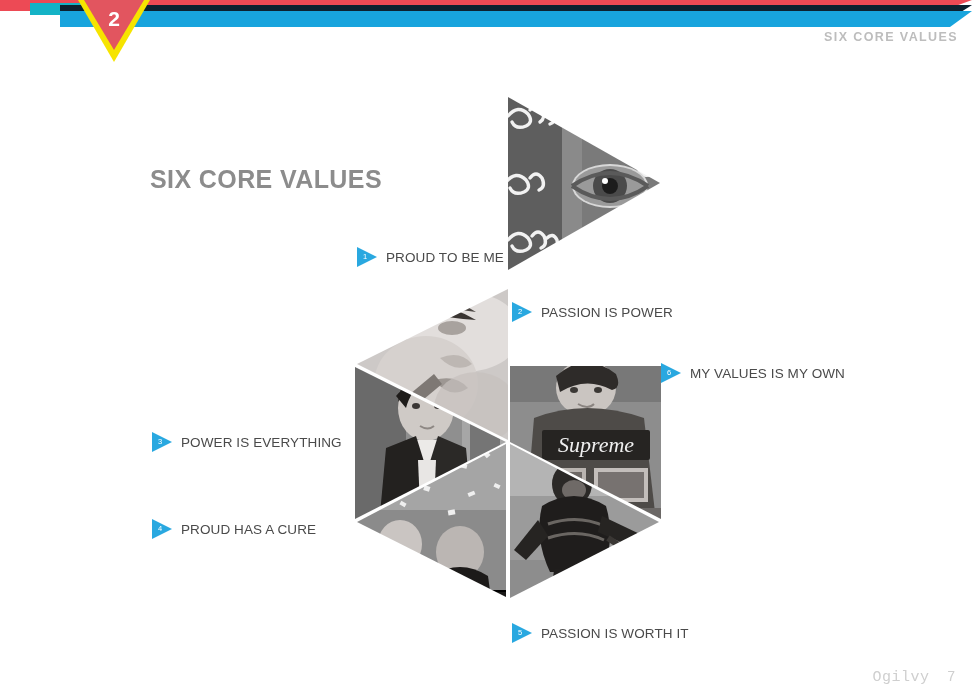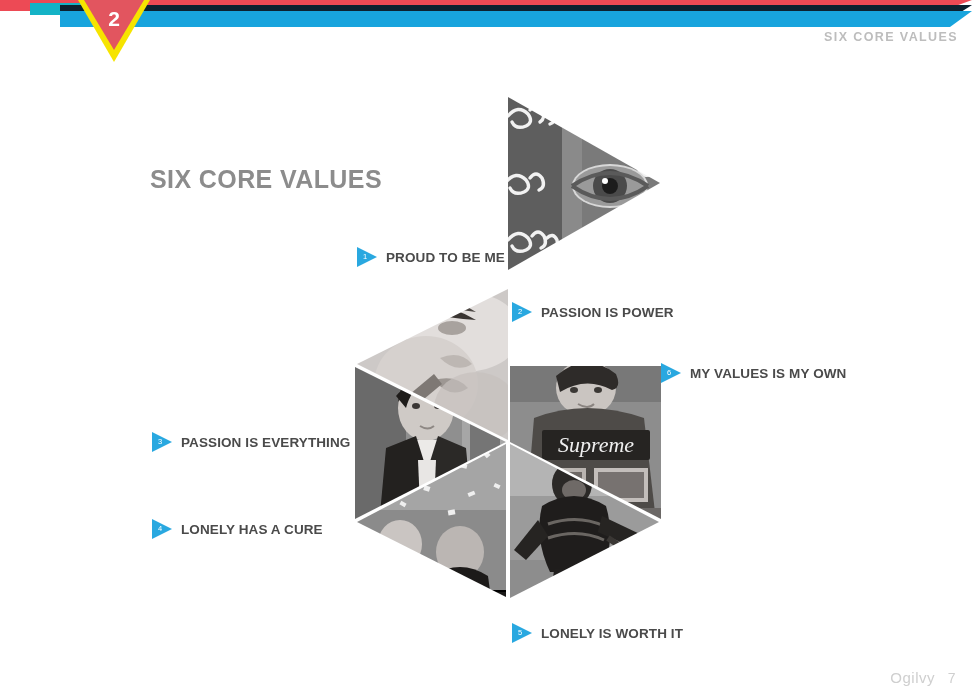--- a/index.html
+++ b/index.html
@@ -111,7 +111,7 @@
   .label .txt{
     color:#4a4a4a;
     font-size:13.5px;
-    font-weight:bold;
+    font-weight:normal;
     letter-spacing:0.1px;
     font-family:"Liberation Sans", sans-serif;
   }

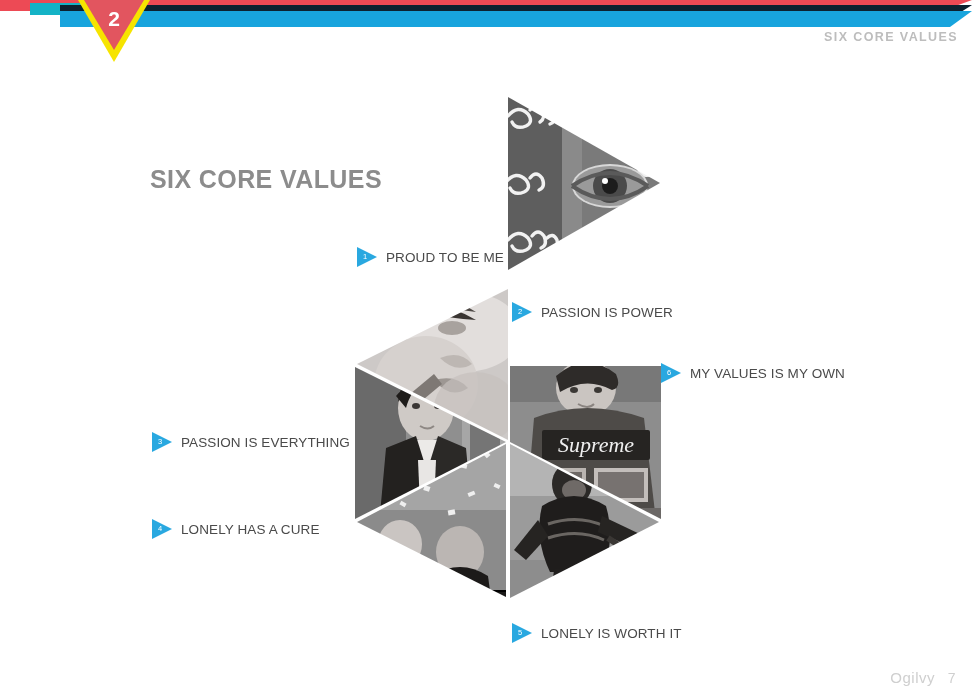--- a/index.html
+++ b/index.html
@@ -316,7 +316,7 @@
       <span class="shape"></span>
       <span class="num">3</span>
     </span>
-    <span class="txt">PASSION IS EVERYTHING</span>
+    <span class="txt">POWER IS EVERYTHING</span>
   </div>
 
   <div class="label lbl-4">

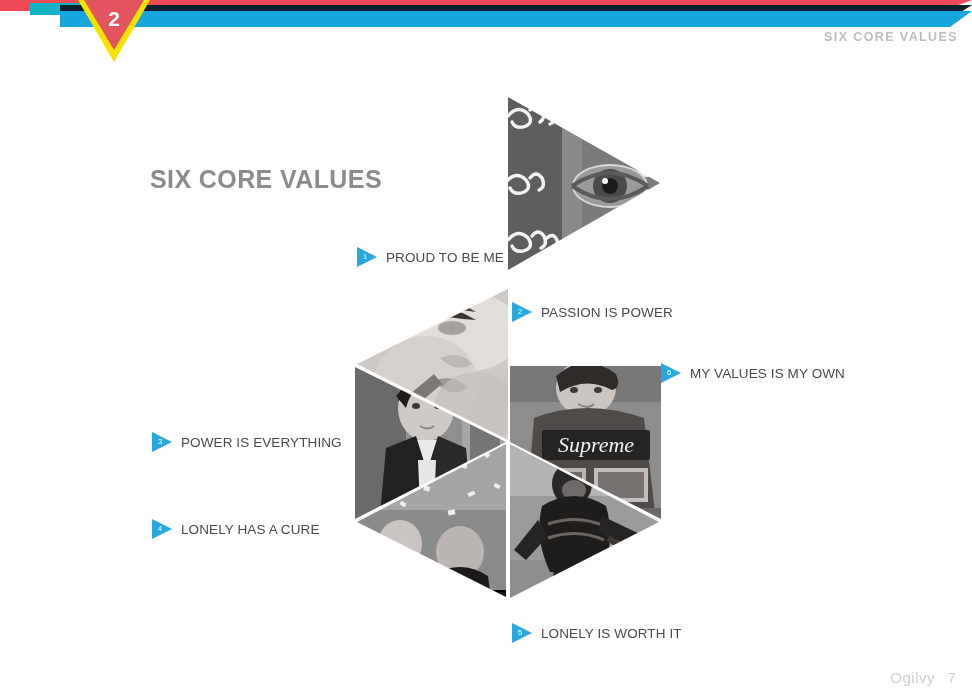--- a/index.html
+++ b/index.html
@@ -324,7 +324,7 @@
       <span class="shape"></span>
       <span class="num">4</span>
     </span>
-    <span class="txt">LONELY HAS A CURE</span>
+    <span class="txt">PROUD HAS A CURE</span>
   </div>
 
   <div class="label lbl-5">

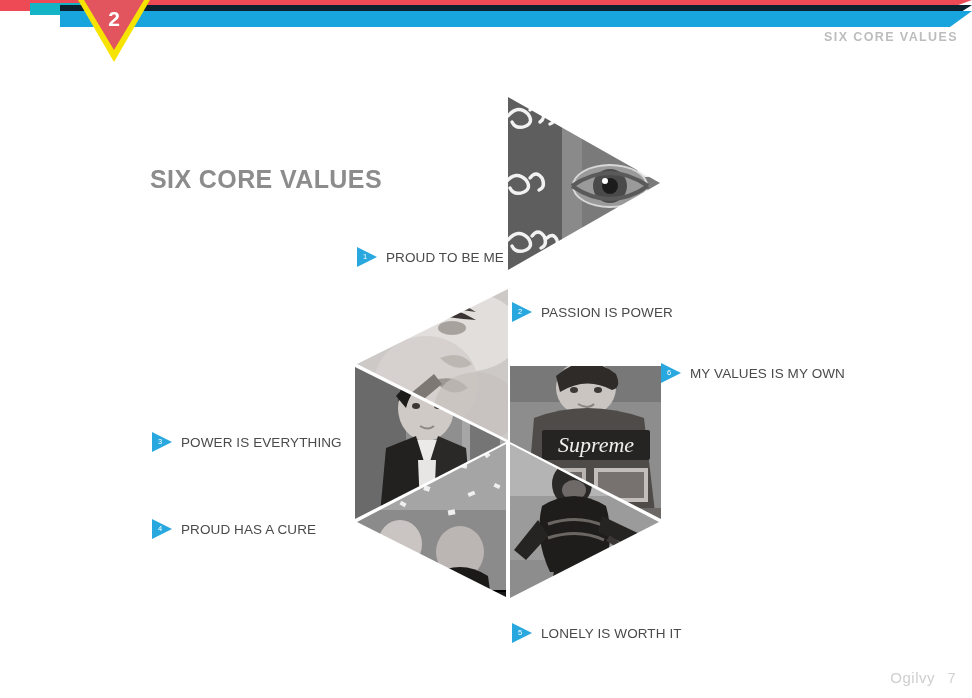--- a/index.html
+++ b/index.html
@@ -332,7 +332,7 @@
       <span class="shape"></span>
       <span class="num">5</span>
     </span>
-    <span class="txt">LONELY IS WORTH IT</span>
+    <span class="txt">PASSION IS WORTH IT</span>
   </div>
 
   <div class="label lbl-6">

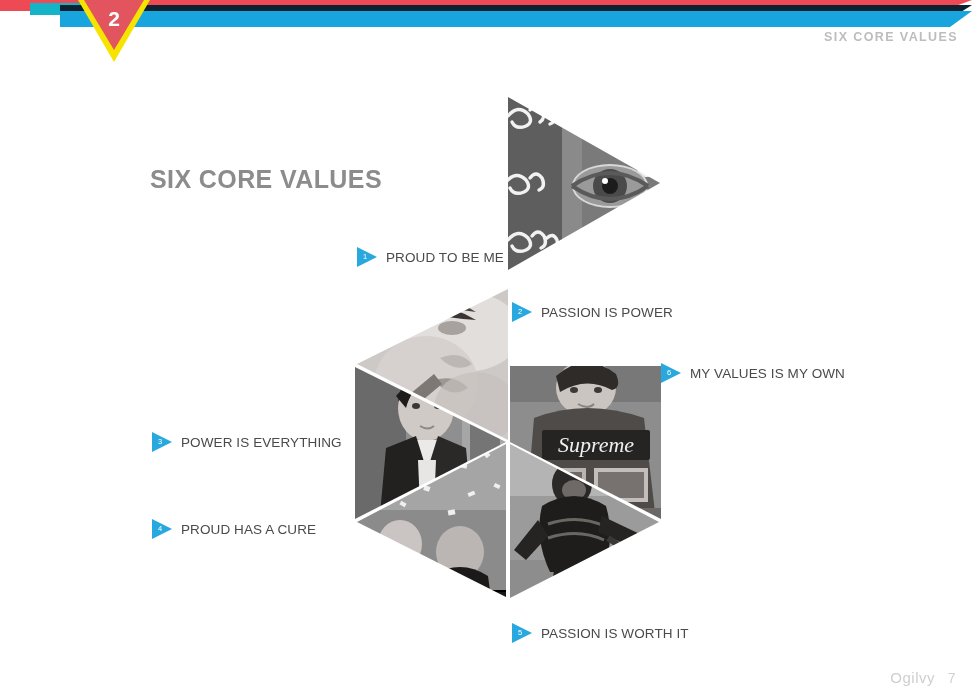--- a/index.html
+++ b/index.html
@@ -127,7 +127,7 @@
   .footer{
     position:absolute;right:16px;bottom:12px;
     color:#cfcfcf;
-    font-family:Liberation Sans, sans-serif;
+    font-family:Liberation Mono, monospace;
     font-size:15px;
     letter-spacing:0.5px;
   }

